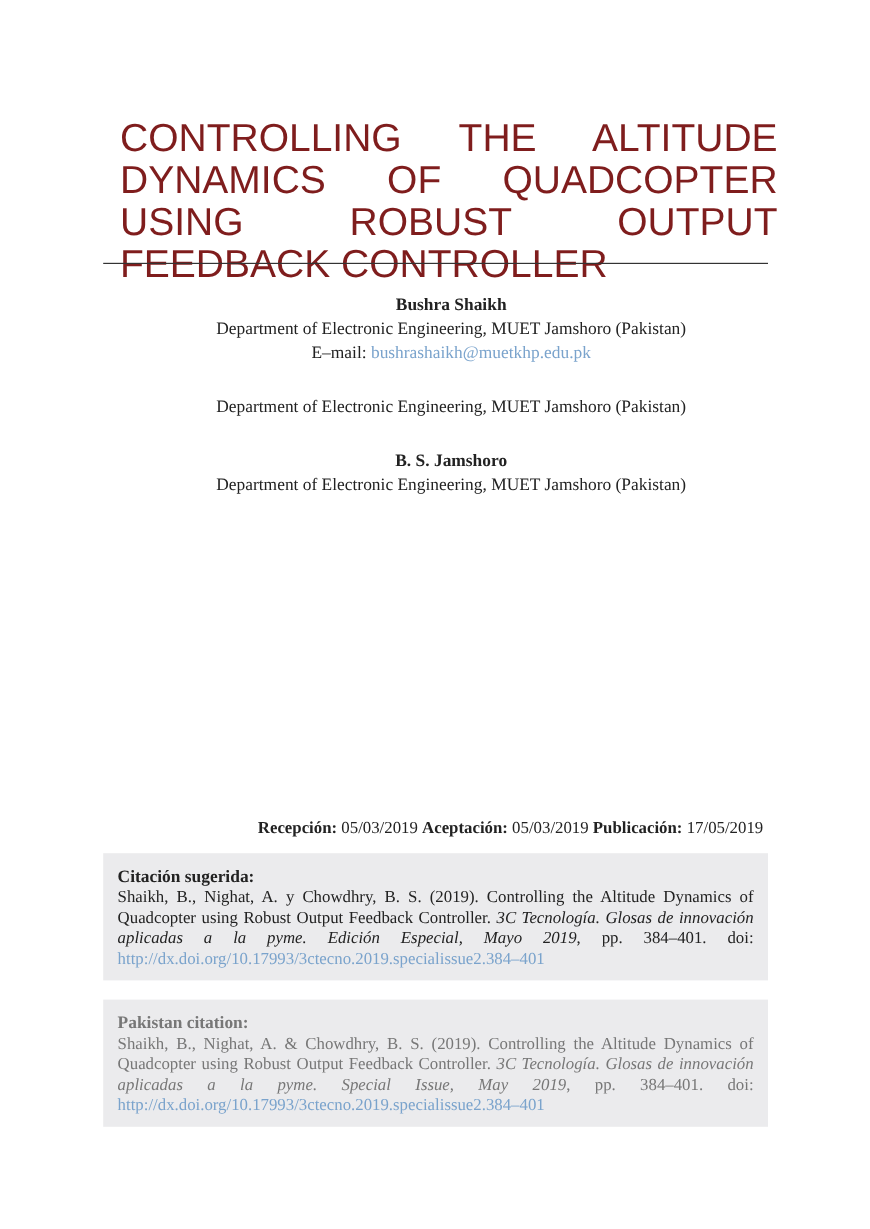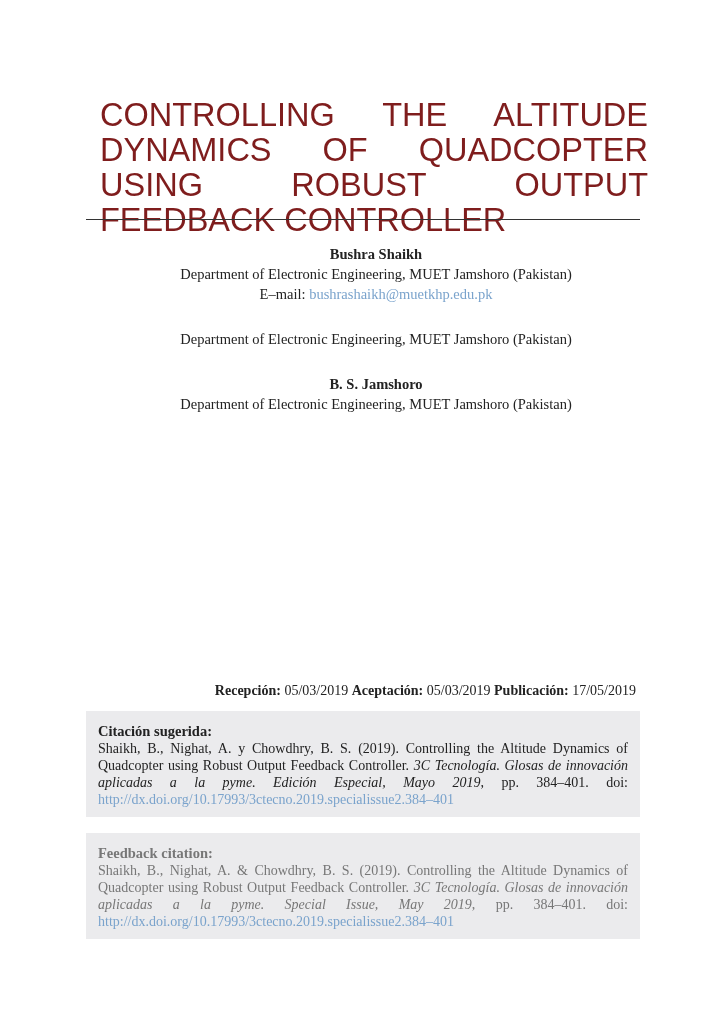--- a/index.html
+++ b/index.html
@@ -65,7 +65,7 @@
 </div>
 
 <div class="cite-box cite-en">
-  <div class="cite-head">Feedback citation:</div>
+  <div class="cite-head">Pakistan citation:</div>
   <div class="cite-body"><span>Shaikh, B., Nighat, A. &amp; Chowdhry, B. S. (2019). Controlling the Altitude Dynamics of Quadcopter using Robust Output Feedback Controller. </span><i>3C Tecnología. Glosas de innovación aplicadas a la pyme. Special Issue, May 2019</i><span>, pp. 384–401. doi: </span><span class="link">http://dx.doi.org/10.17993/3ctecno.2019.specialissue2.384–401</span></div>
 </div>
 

